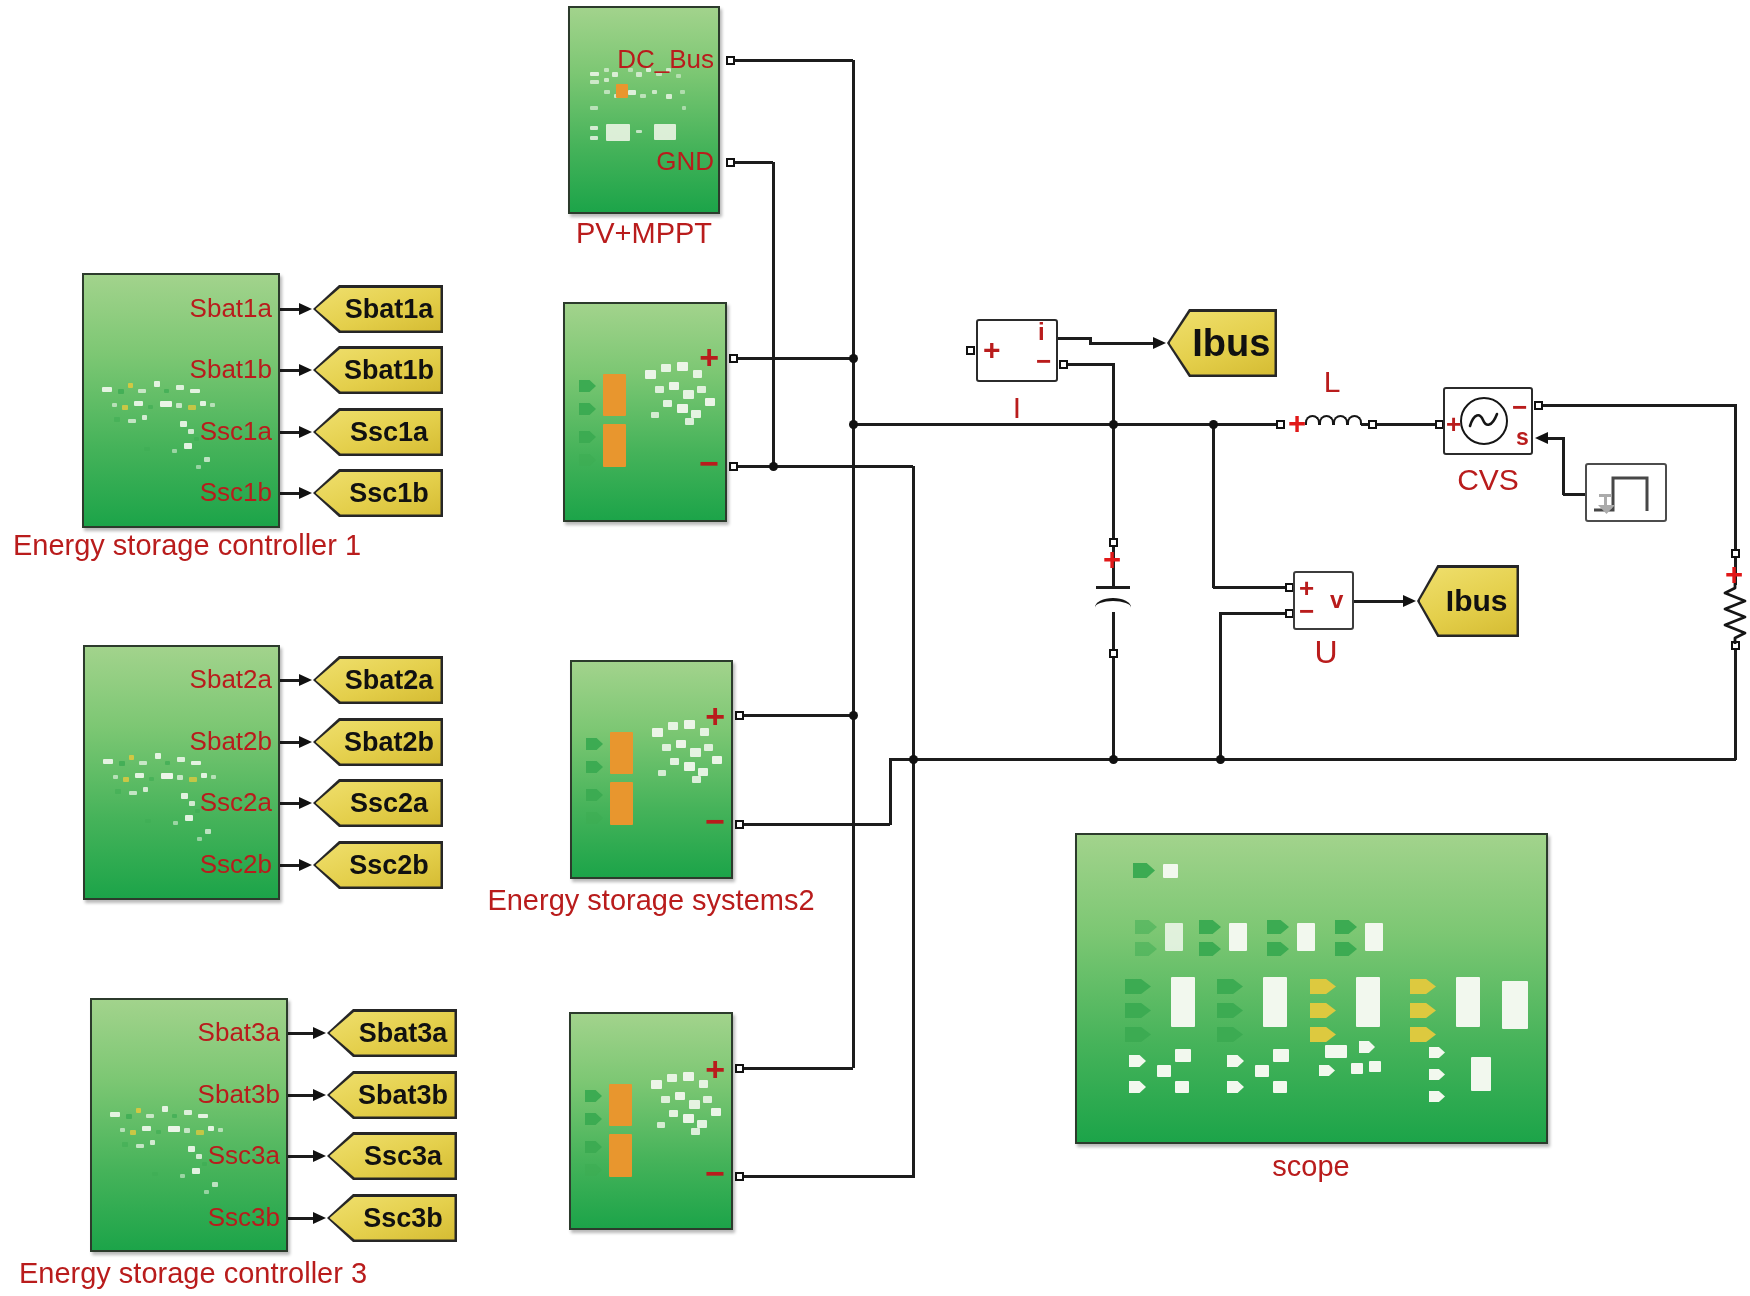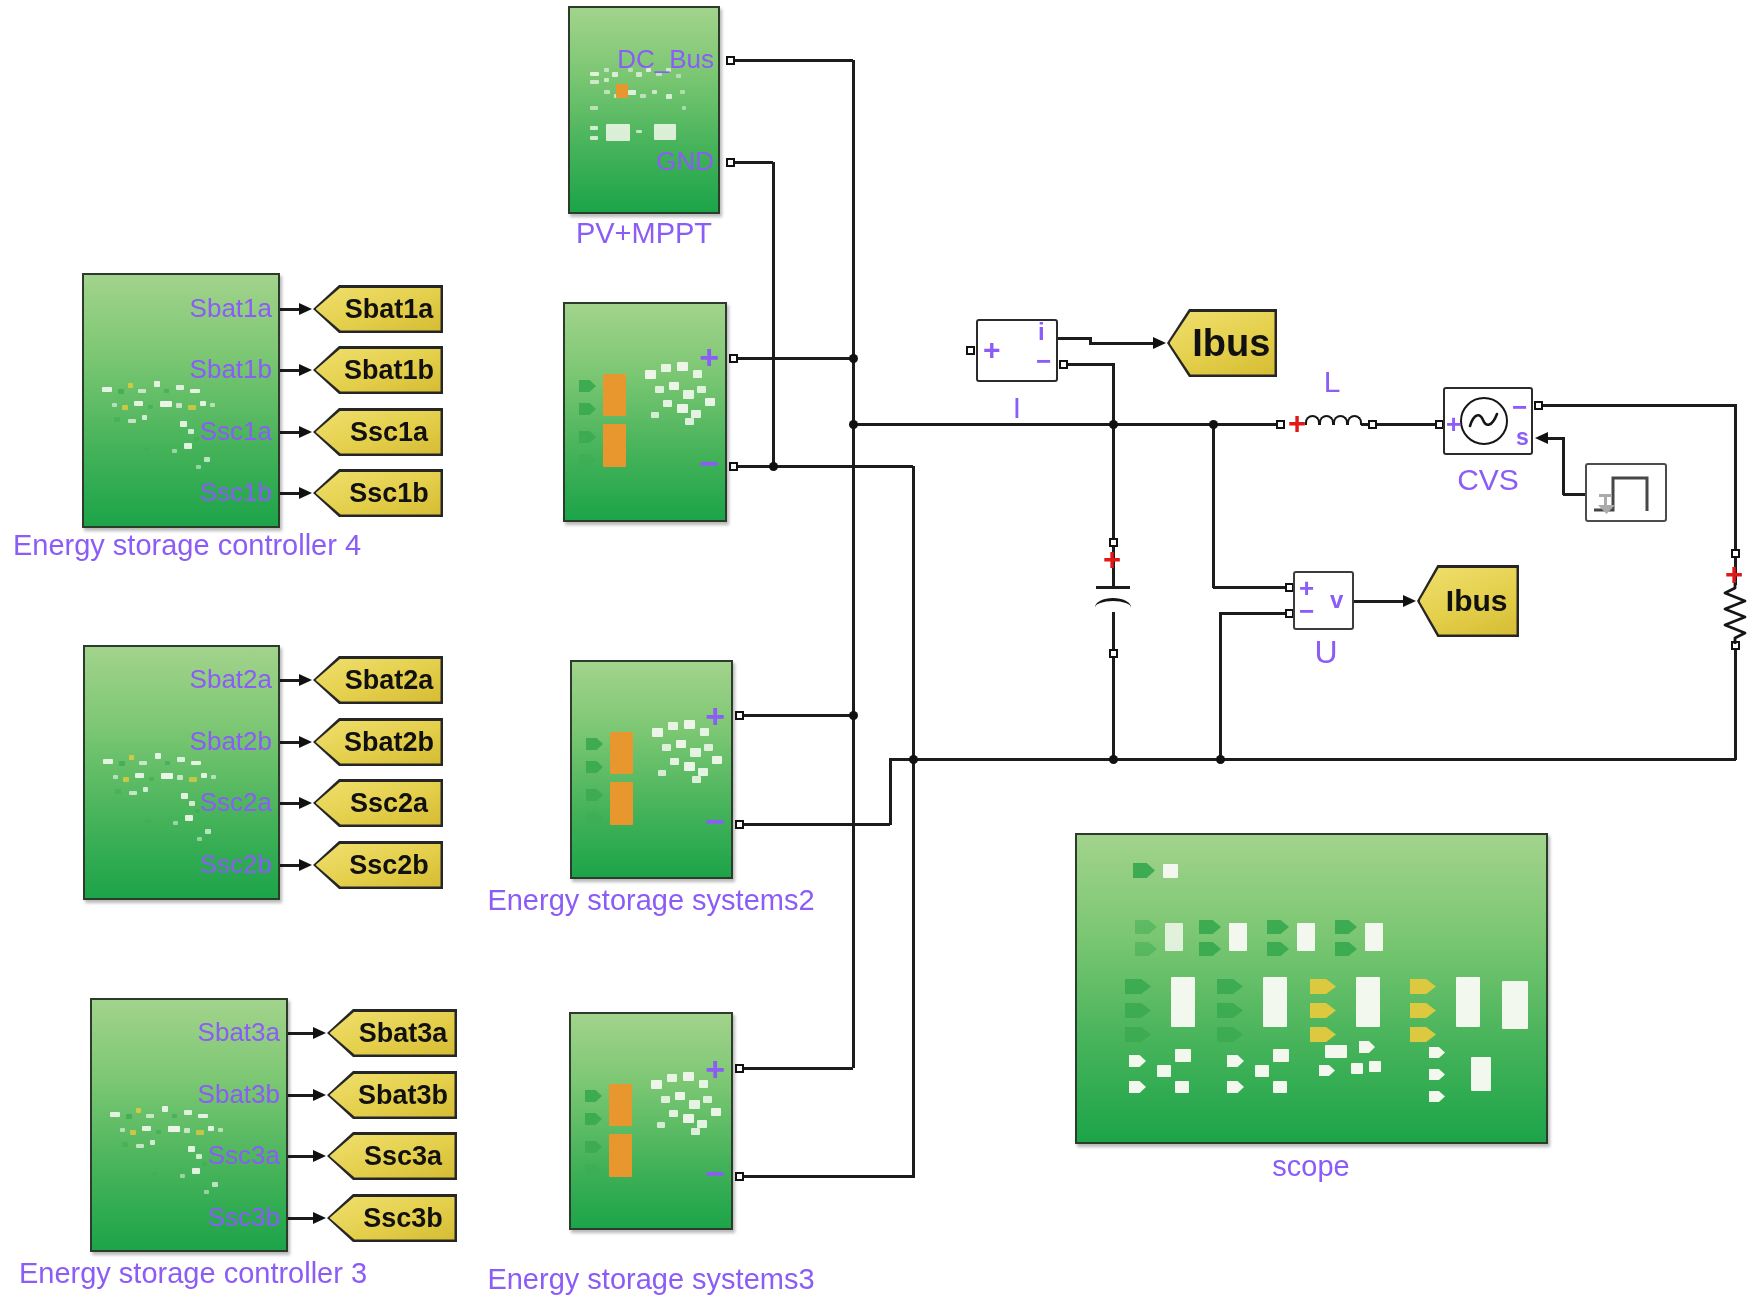--- a/index.html
+++ b/index.html
@@ -17,7 +17,7 @@
   .arr{position:absolute;width:0;height:0;border:6px solid transparent}
   .arr.r{border-left:13px solid #111;border-right:none;margin:-6px 0 0 -13px}
   .arr.l{border-right:13px solid #111;border-left:none;margin:-6px 0 0 0}
-  .lbl{position:absolute;white-space:nowrap;color:#8b5cf6}
+  .lbl{position:absolute;white-space:nowrap;color:#b91c1c}
   .cap{font-size:29px;text-align:center}
   .plbl{font-size:26px;text-align:right}
   .pm{font-weight:bold}

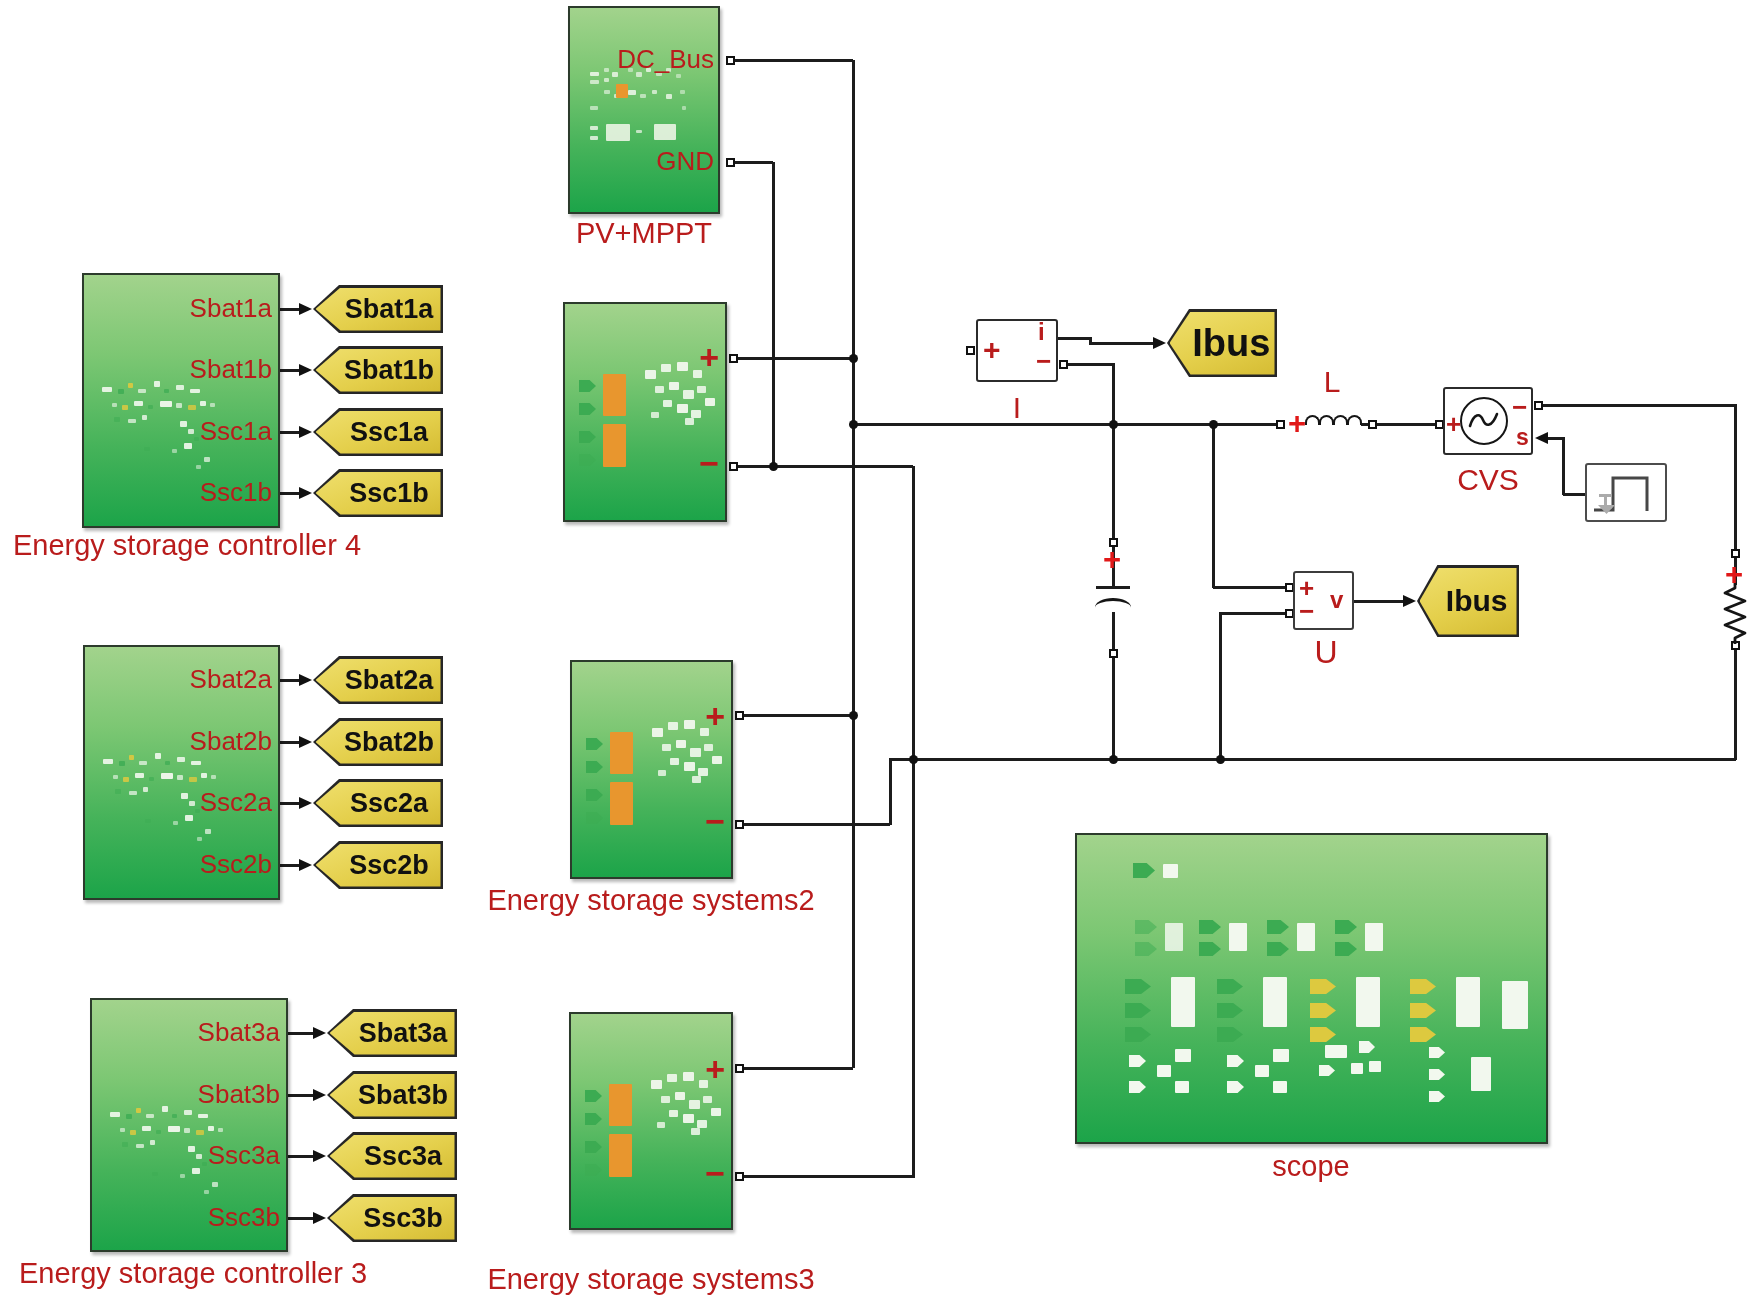--- a/index.html
+++ b/index.html
@@ -207,7 +207,7 @@
   <div class="lbl plbl" style="left:120px;top:354px;width:152px">Sbat1b</div>
   <div class="lbl plbl" style="left:120px;top:416px;width:152px">Ssc1a</div>
   <div class="lbl plbl" style="left:120px;top:477px;width:152px">Ssc1b</div>
-  <div class="lbl cap" style="left:2px;top:529px;width:370px">Energy storage controller 4</div>
+  <div class="lbl cap" style="left:2px;top:529px;width:370px">Energy storage controller 1</div>
 
   <div class="gblock" id="b-c2" style="left:83px;top:645px;width:197px;height:255px">
       <i class="ms" style="left: 18px; top: 112px; width: 10px; height: 5px; background: rgb(242, 248, 238); opacity: 0.9; border-radius: 1px;"></i>

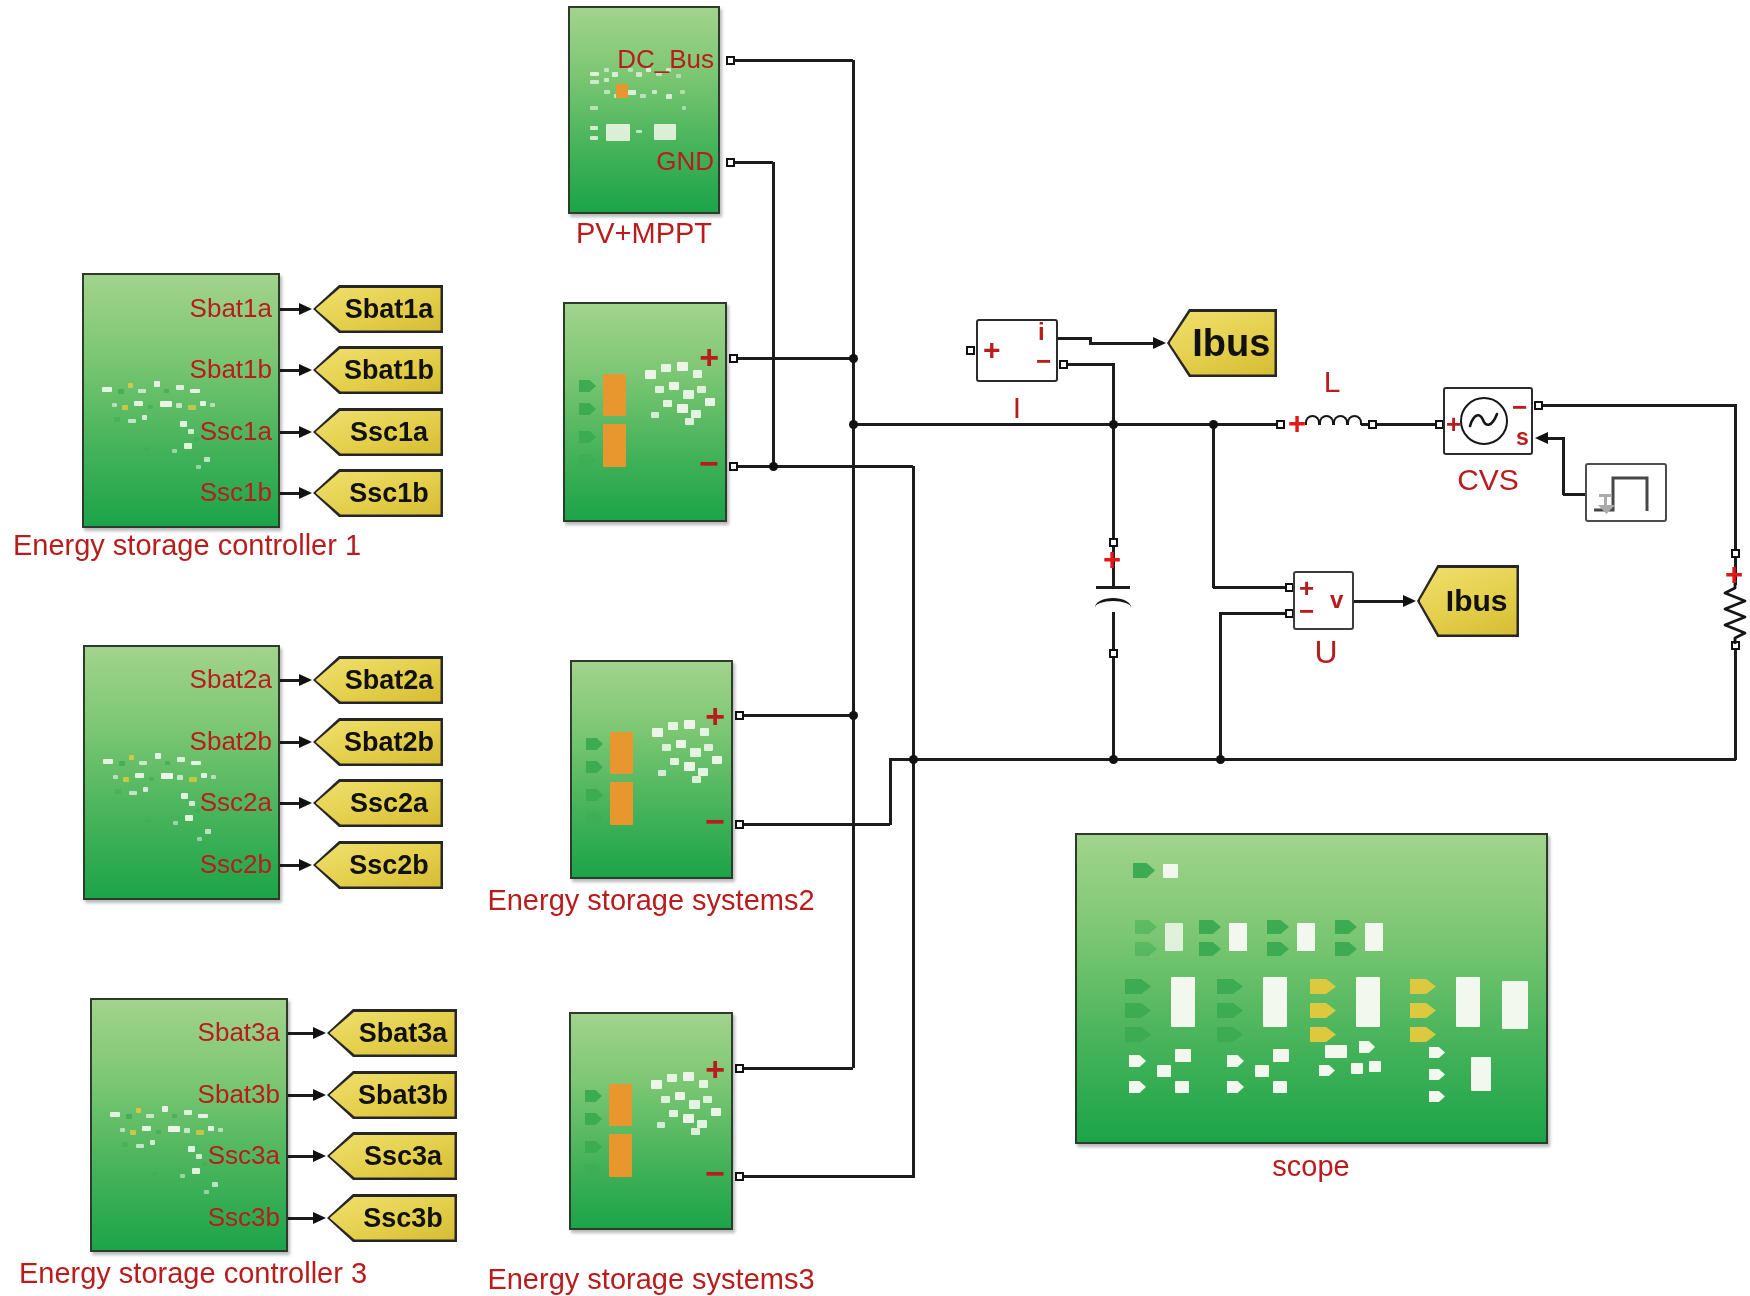--- a/index.html
+++ b/index.html
@@ -416,7 +416,6 @@
     </div>
   <div class="lbl pm" style="left:681px;top:1050px;width:44px;text-align:right;font-size:34px">+</div>
   <div class="lbl pm" style="left:681px;top:1154px;width:44px;text-align:right;font-size:34px">−</div>
-  <div class="lbl cap" style="left:481px;top:1263px;width:340px">Energy storage systems3</div>
 
   <div class="wblock" style="left:976px;top:319px;width:82px;height:63px"></div>
   <div class="lbl pm" style="left:983px;top:333px;font-size:30px">+</div>

